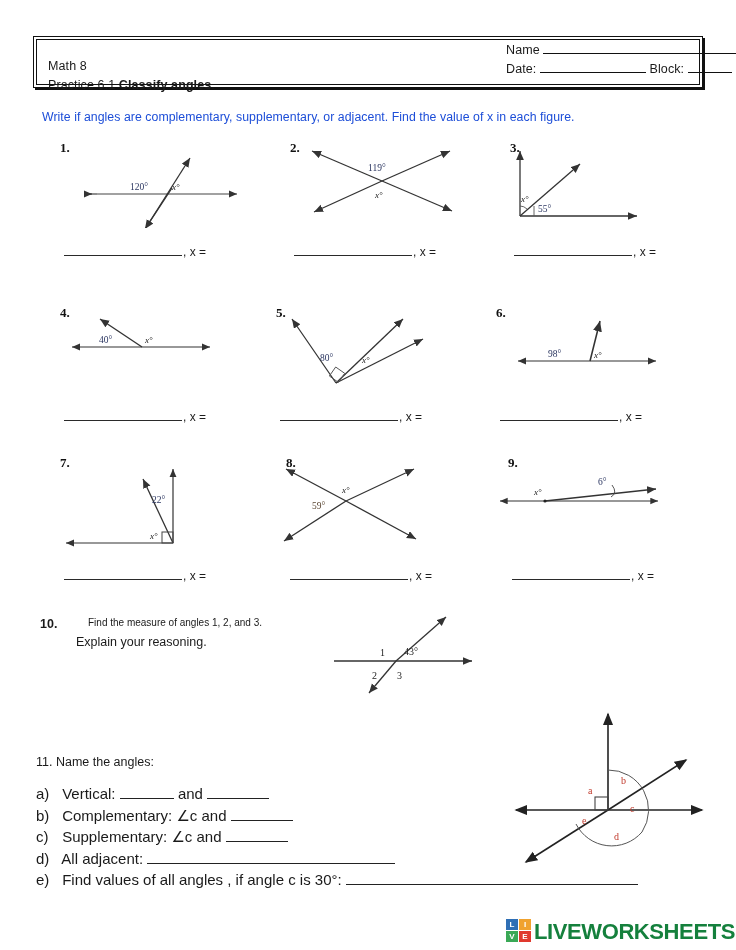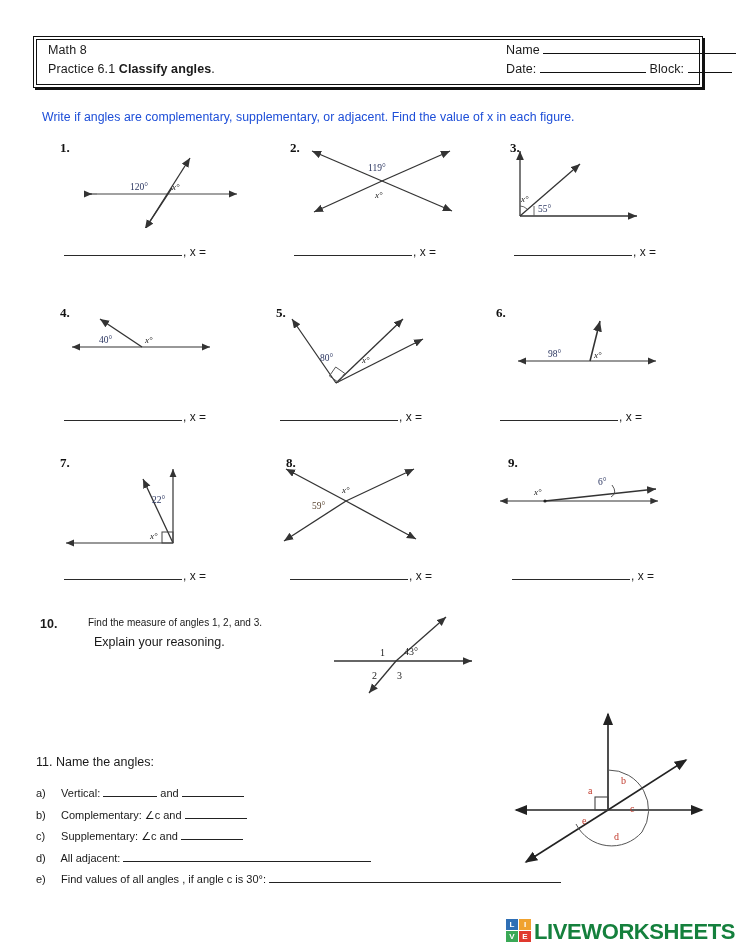--- a/index.html
+++ b/index.html
@@ -24,7 +24,7 @@
     position:absolute;left:2px;top:2px;right:2px;bottom:2px;
     border:1px solid #111;
   }
-  .hdr-left{position:absolute;left:14px;top:4px;}
+  .hdr-left{position:absolute;left:14px;top:20px;}
   .hdr-right{position:absolute;left:472px;top:4px;}
   .hdr-line{font-size:12.5px;line-height:19px;white-space:nowrap;letter-spacing:.1px;}
   .hdr-line b{font-weight:bold;}

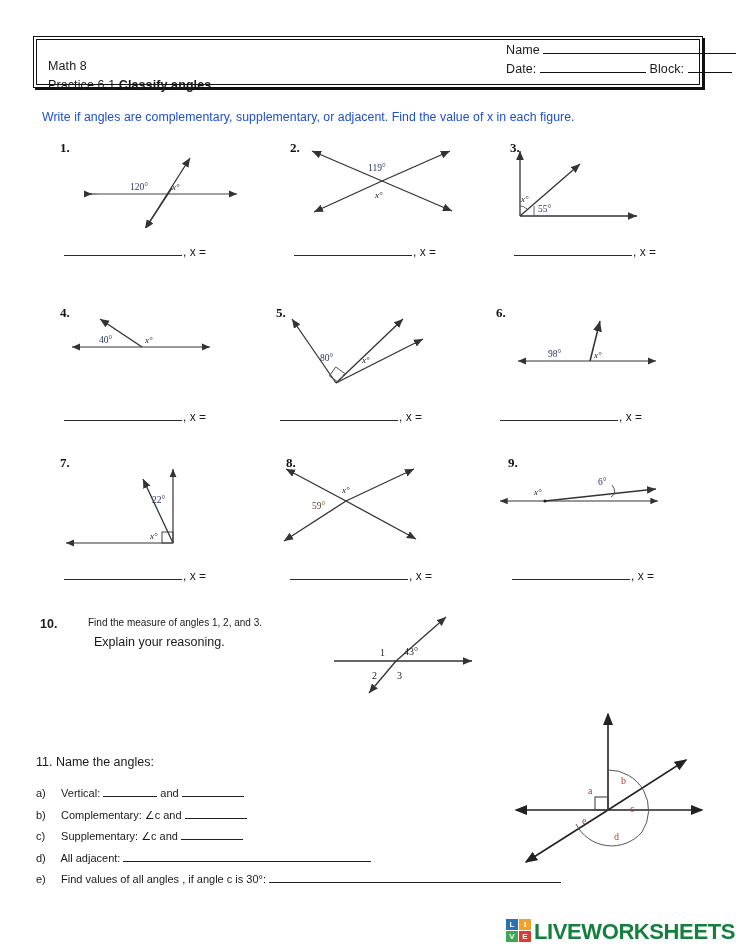--- a/index.html
+++ b/index.html
@@ -59,7 +59,7 @@
   .q10{position:absolute;left:40px;top:617px;width:660px;height:80px;}
   .q10 .n{position:absolute;left:0;top:0;font-size:12.5px;font-weight:bold;}
   .q10 .t1{position:absolute;left:48px;top:0;font-size:10px;}
-  .q10 .t2{position:absolute;left:54px;top:18px;font-size:12.5px;}
+  .q10 .t2{position:absolute;left:36px;top:18px;font-size:12.5px;}
   .q10 .fig10{position:absolute;left:272px;top:-8px;width:180px;height:90px;}
 
   

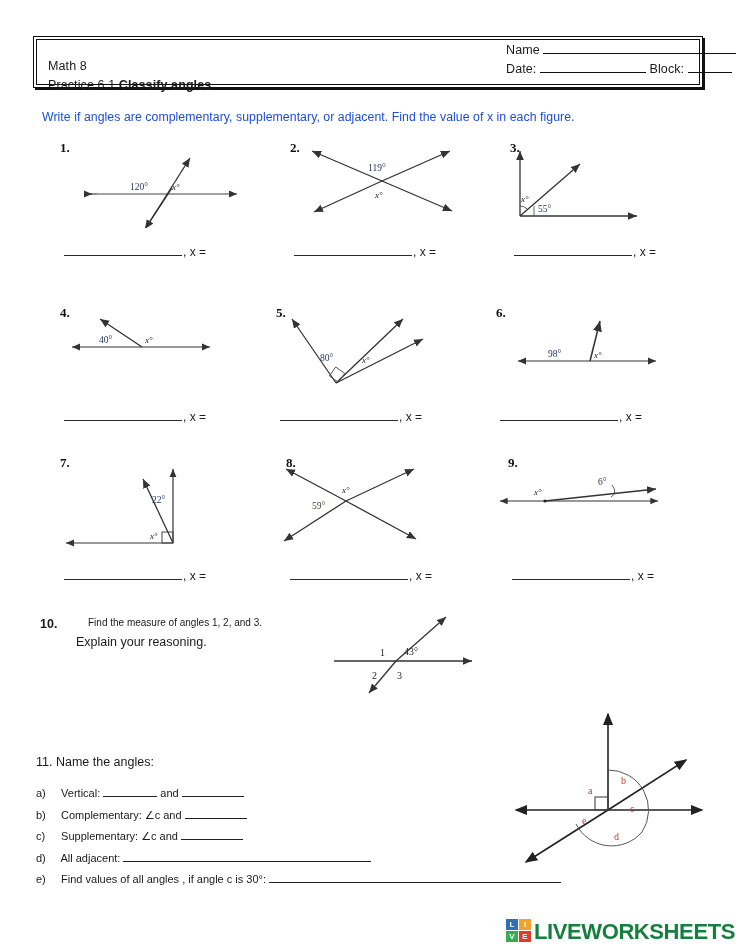--- a/index.html
+++ b/index.html
@@ -65,7 +65,7 @@
   
   .q11{position:absolute;left:36px;top:755px;width:470px;}
   .q11 .title{font-size:12.5px;margin-bottom:14px;}
-  .q11 .row{font-size:11px;line-height:21.5px;white-space:nowrap;}
+  .q11 .row{font-size:15px;line-height:21.5px;white-space:nowrap;}
   .q11 .lbl{display:inline-block;width:22px;}
   .ul{display:inline-block;border-bottom:1.3px solid #222;height:11px;vertical-align:baseline;}
   .u60{width:54px;} .u70{width:62px;}

